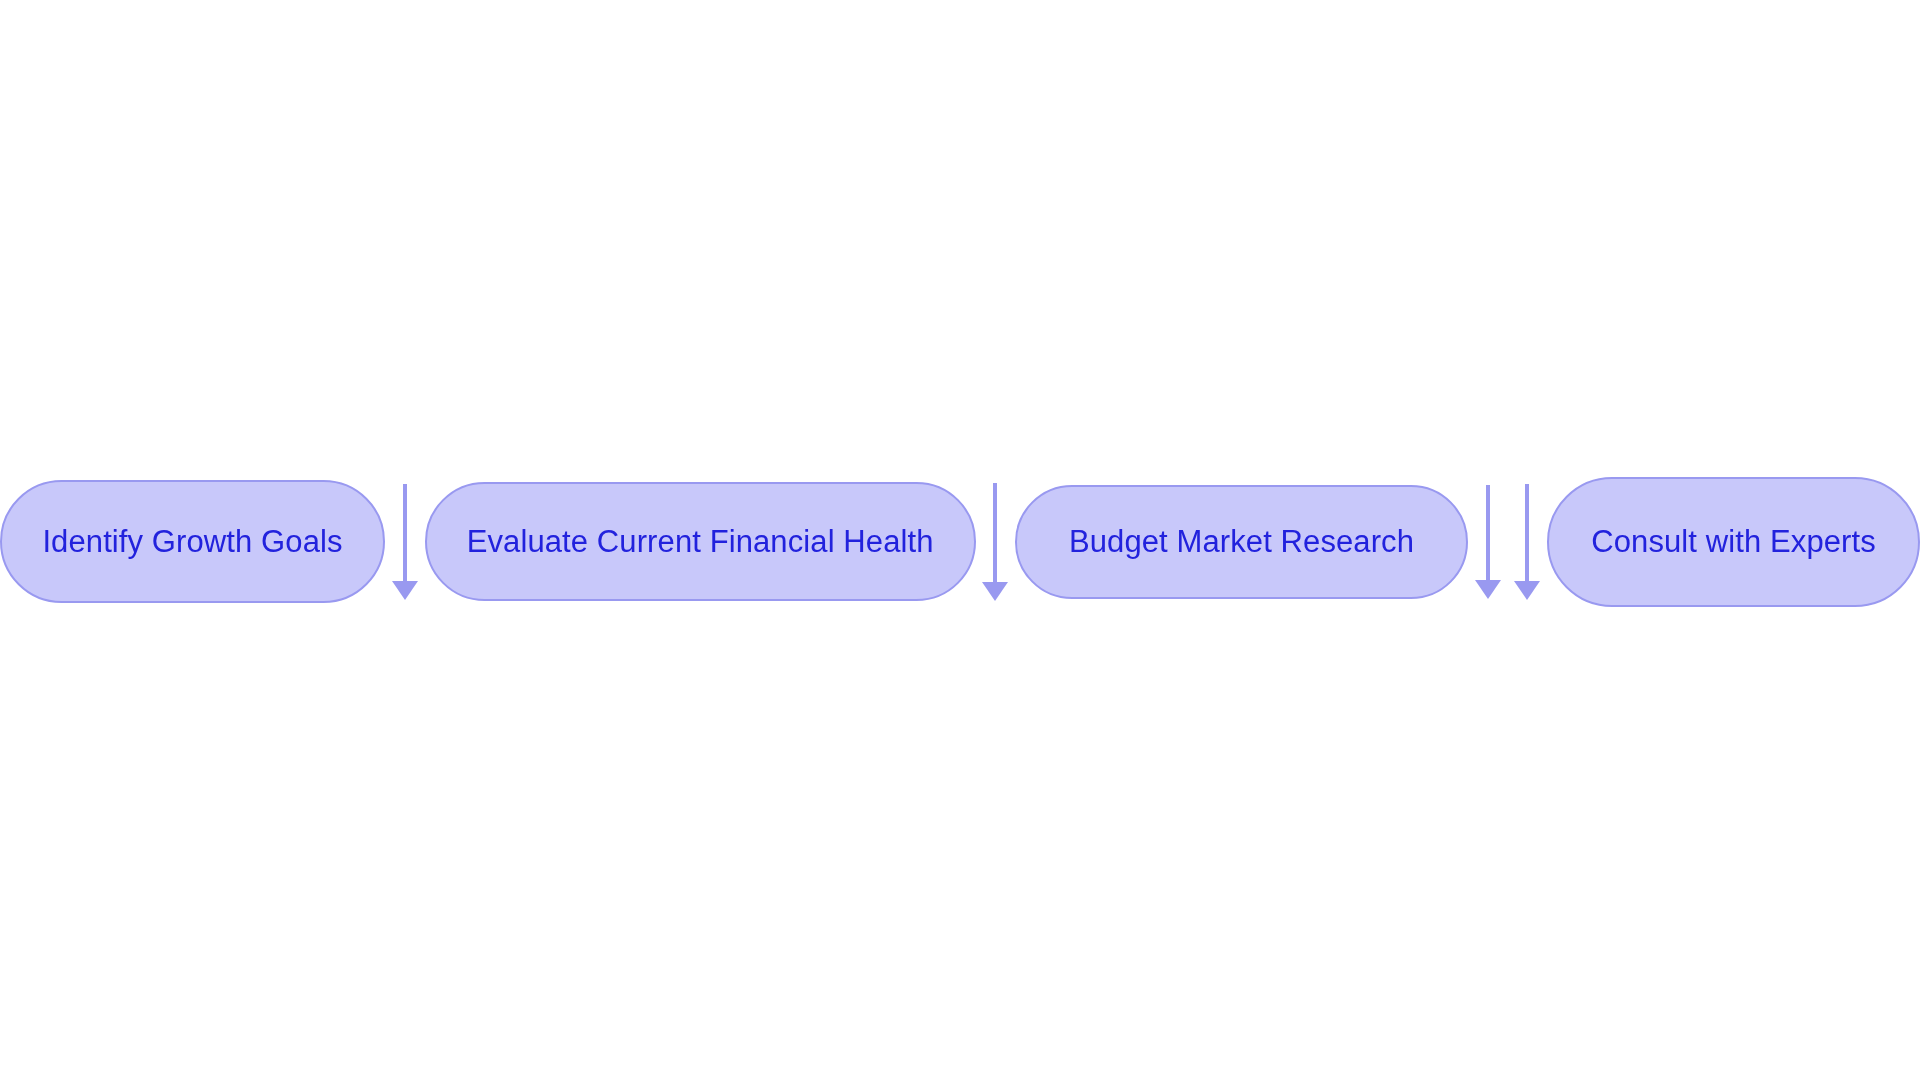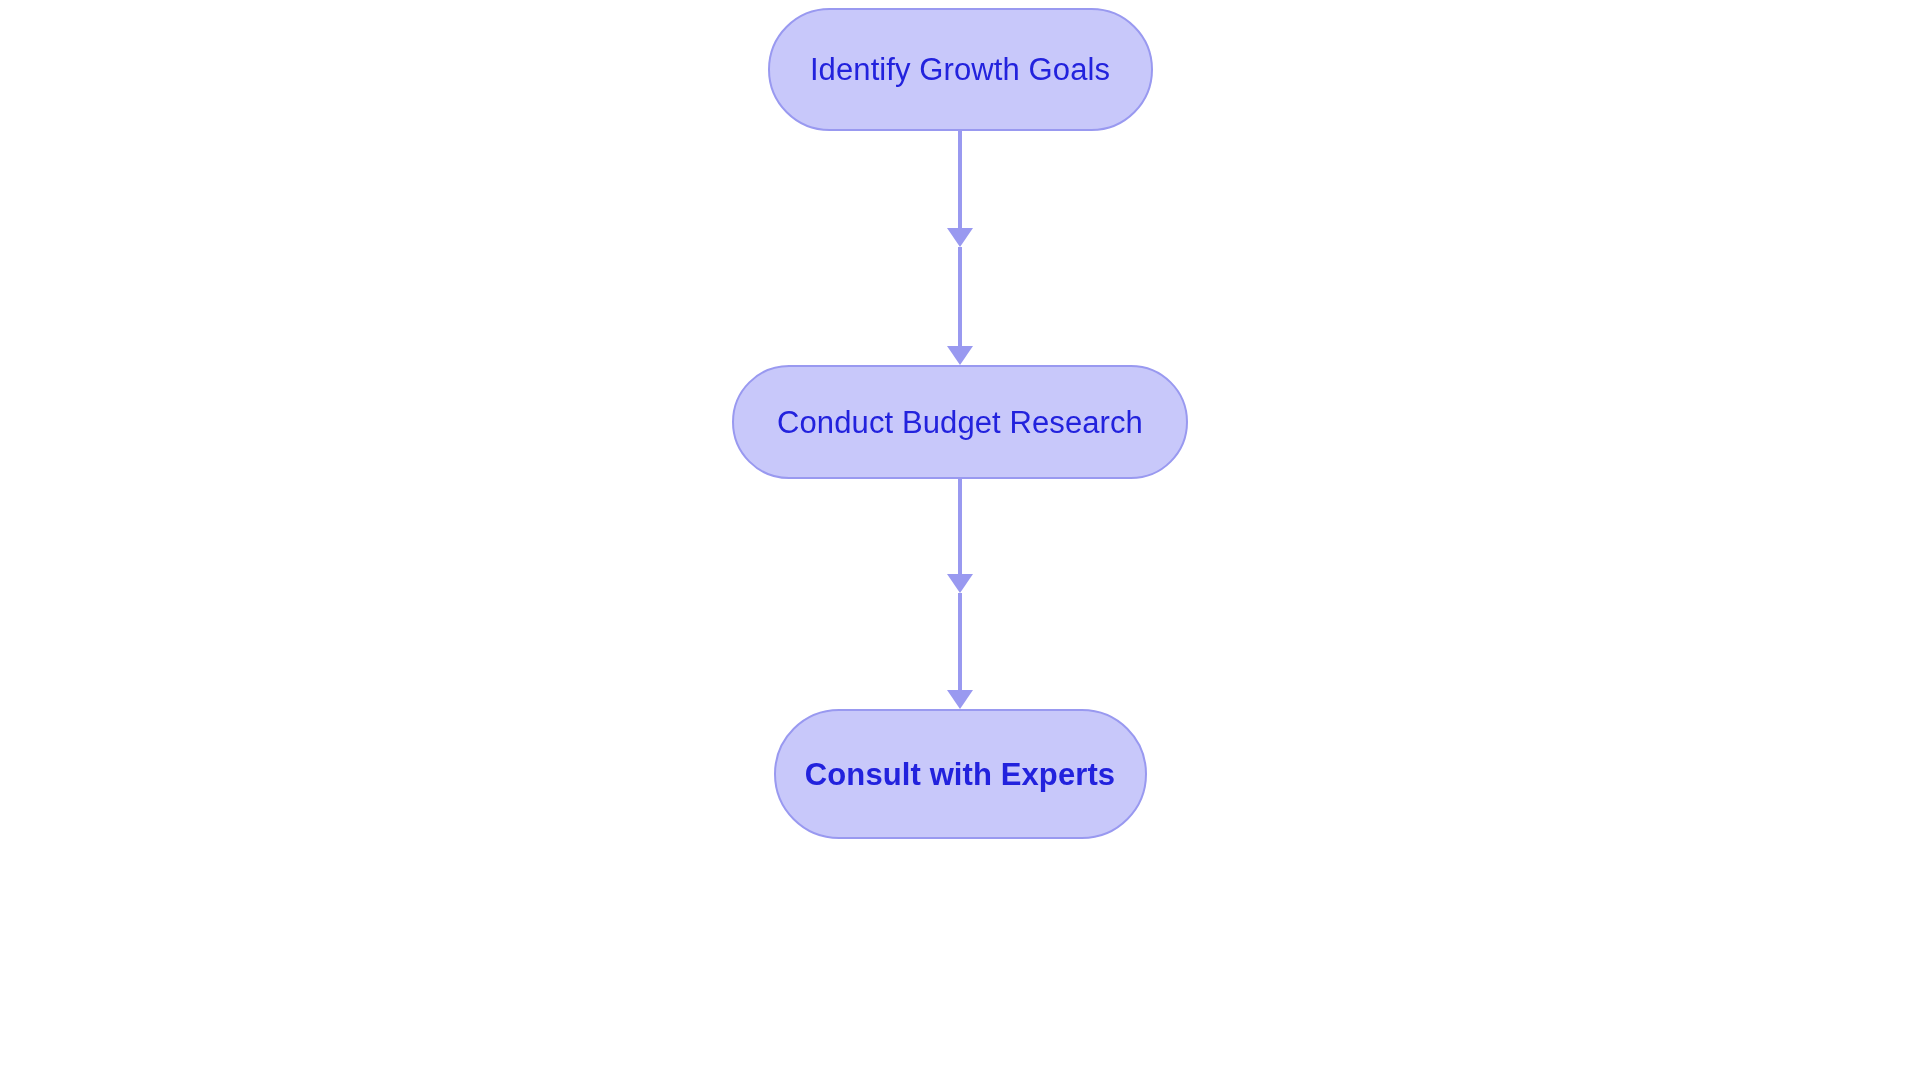--- a/index.html
+++ b/index.html
@@ -28,7 +28,6 @@
     width: 1920px;
     height: 1083px;
     display: flex;
-    flex-direction: column;
     align-items: center;
     justify-content: flex-start;
   }

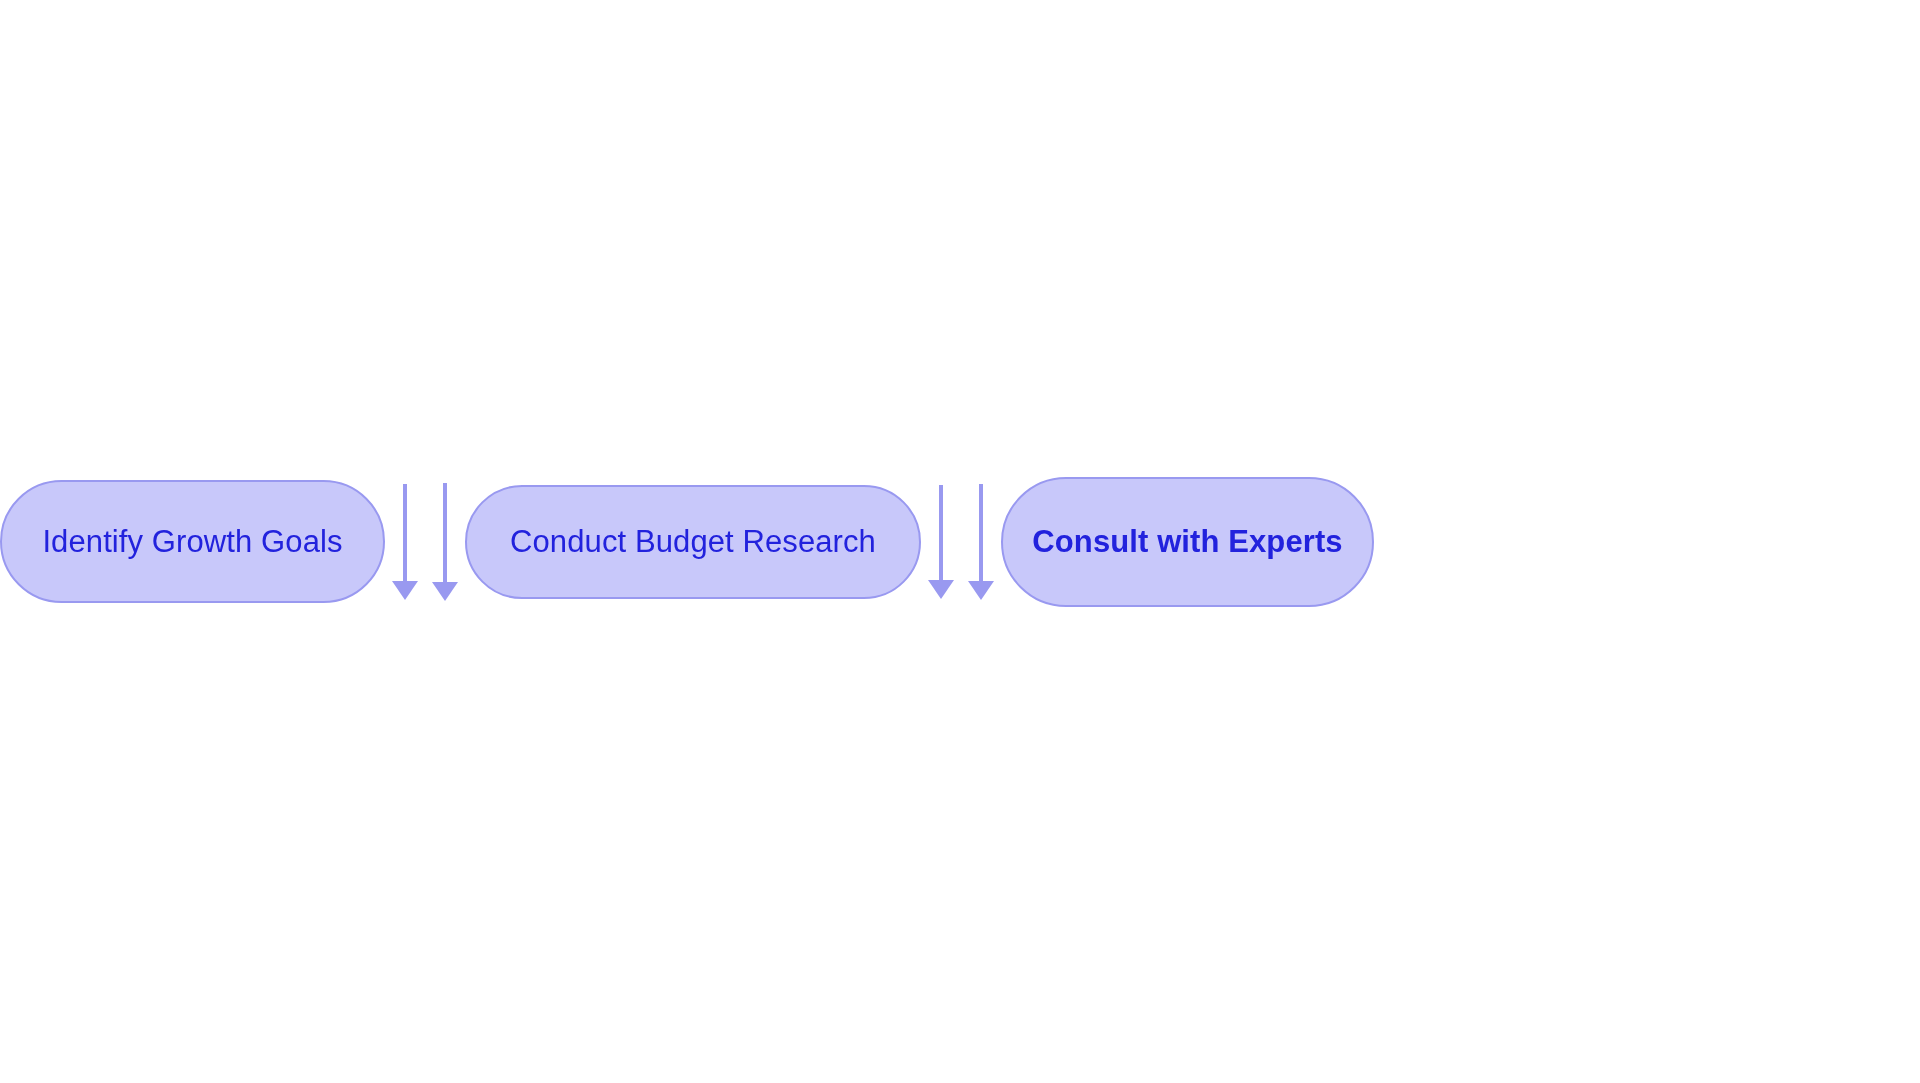--- a/index.html
+++ b/index.html
@@ -115,6 +115,9 @@
       <div class="connector-head"></div>
     </div>
 
+    <div class="node node-2">
+      <span class="node-label">Evaluate Current Financial Health</span>
+    </div>
 
     <div class="connector conn-2">
       <div class="connector-line"></div>

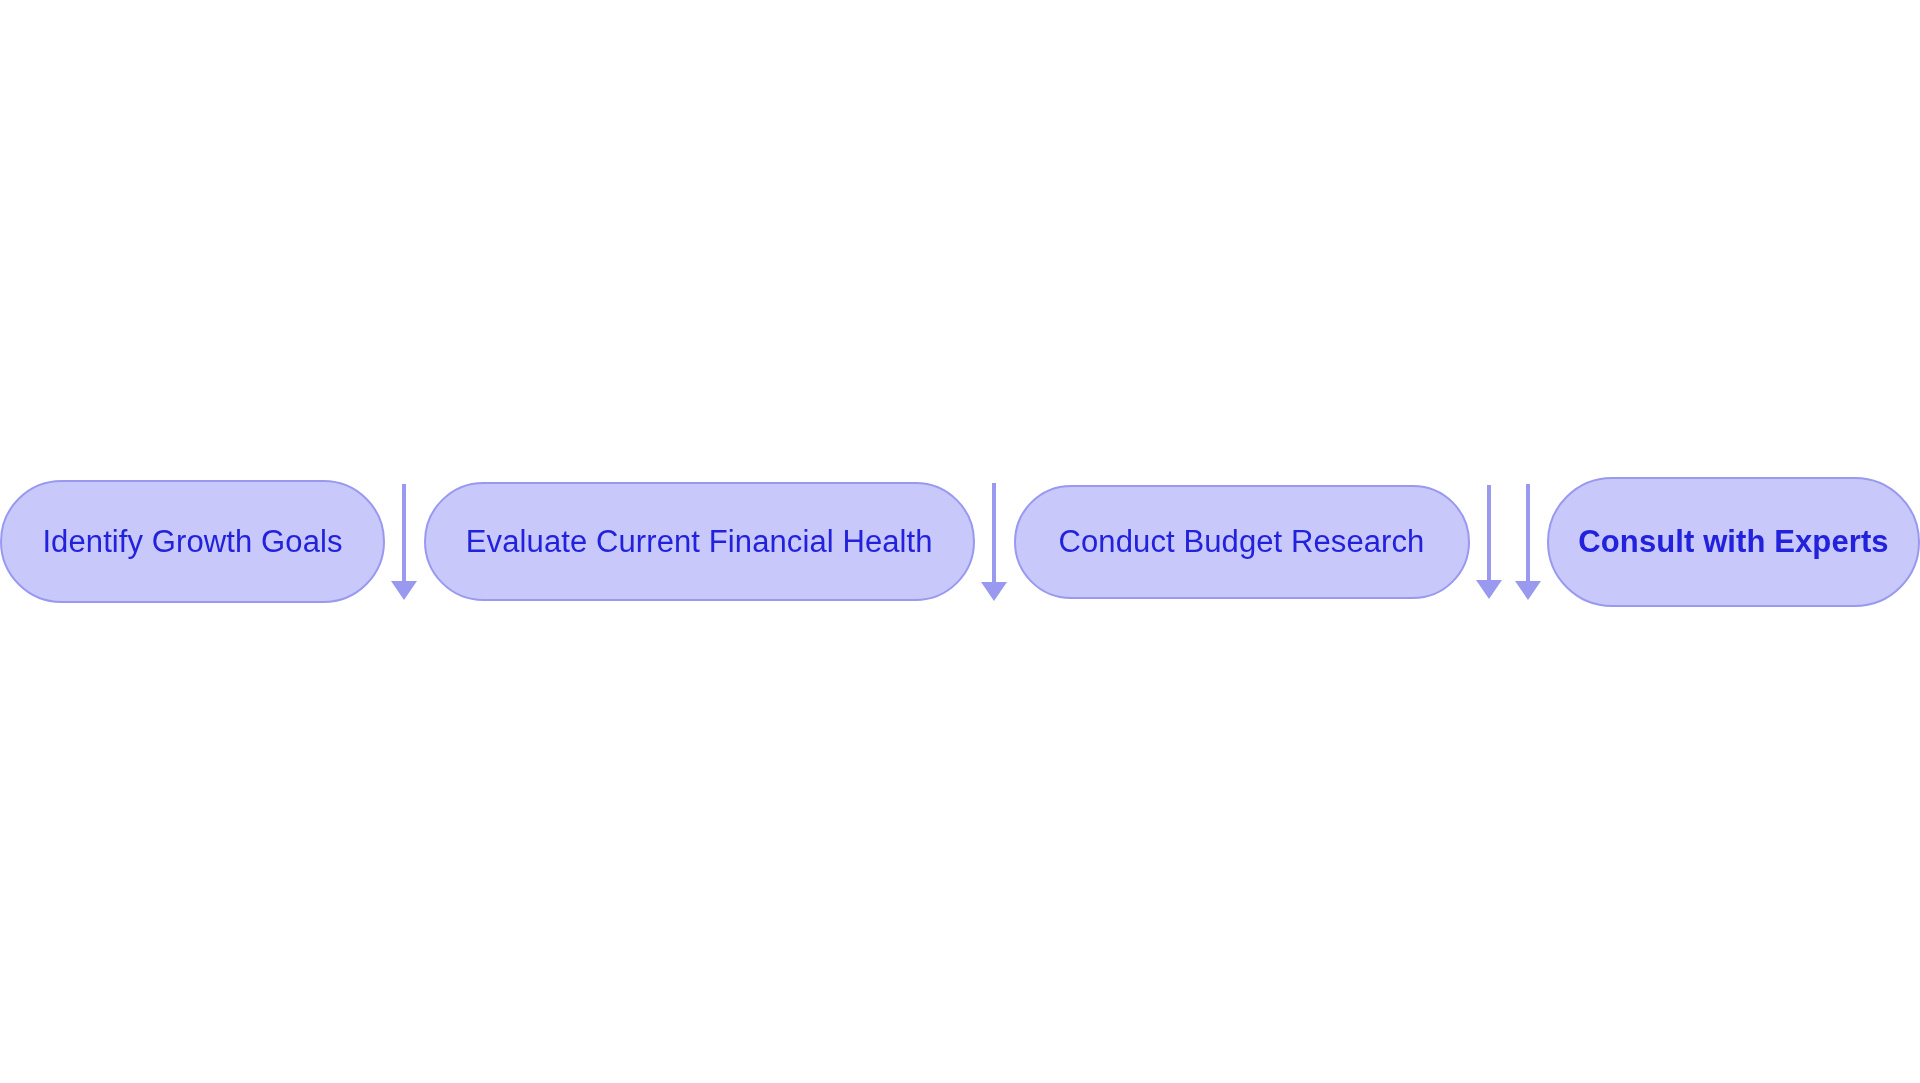--- a/index.html
+++ b/index.html
@@ -125,7 +125,7 @@
     </div>
 
     <div class="node node-3">
-      <span class="node-label">Conduct Budget Research</span>
+      <span class="node-label">Budget Market Research</span>
     </div>
 
     <div class="connector conn-3">

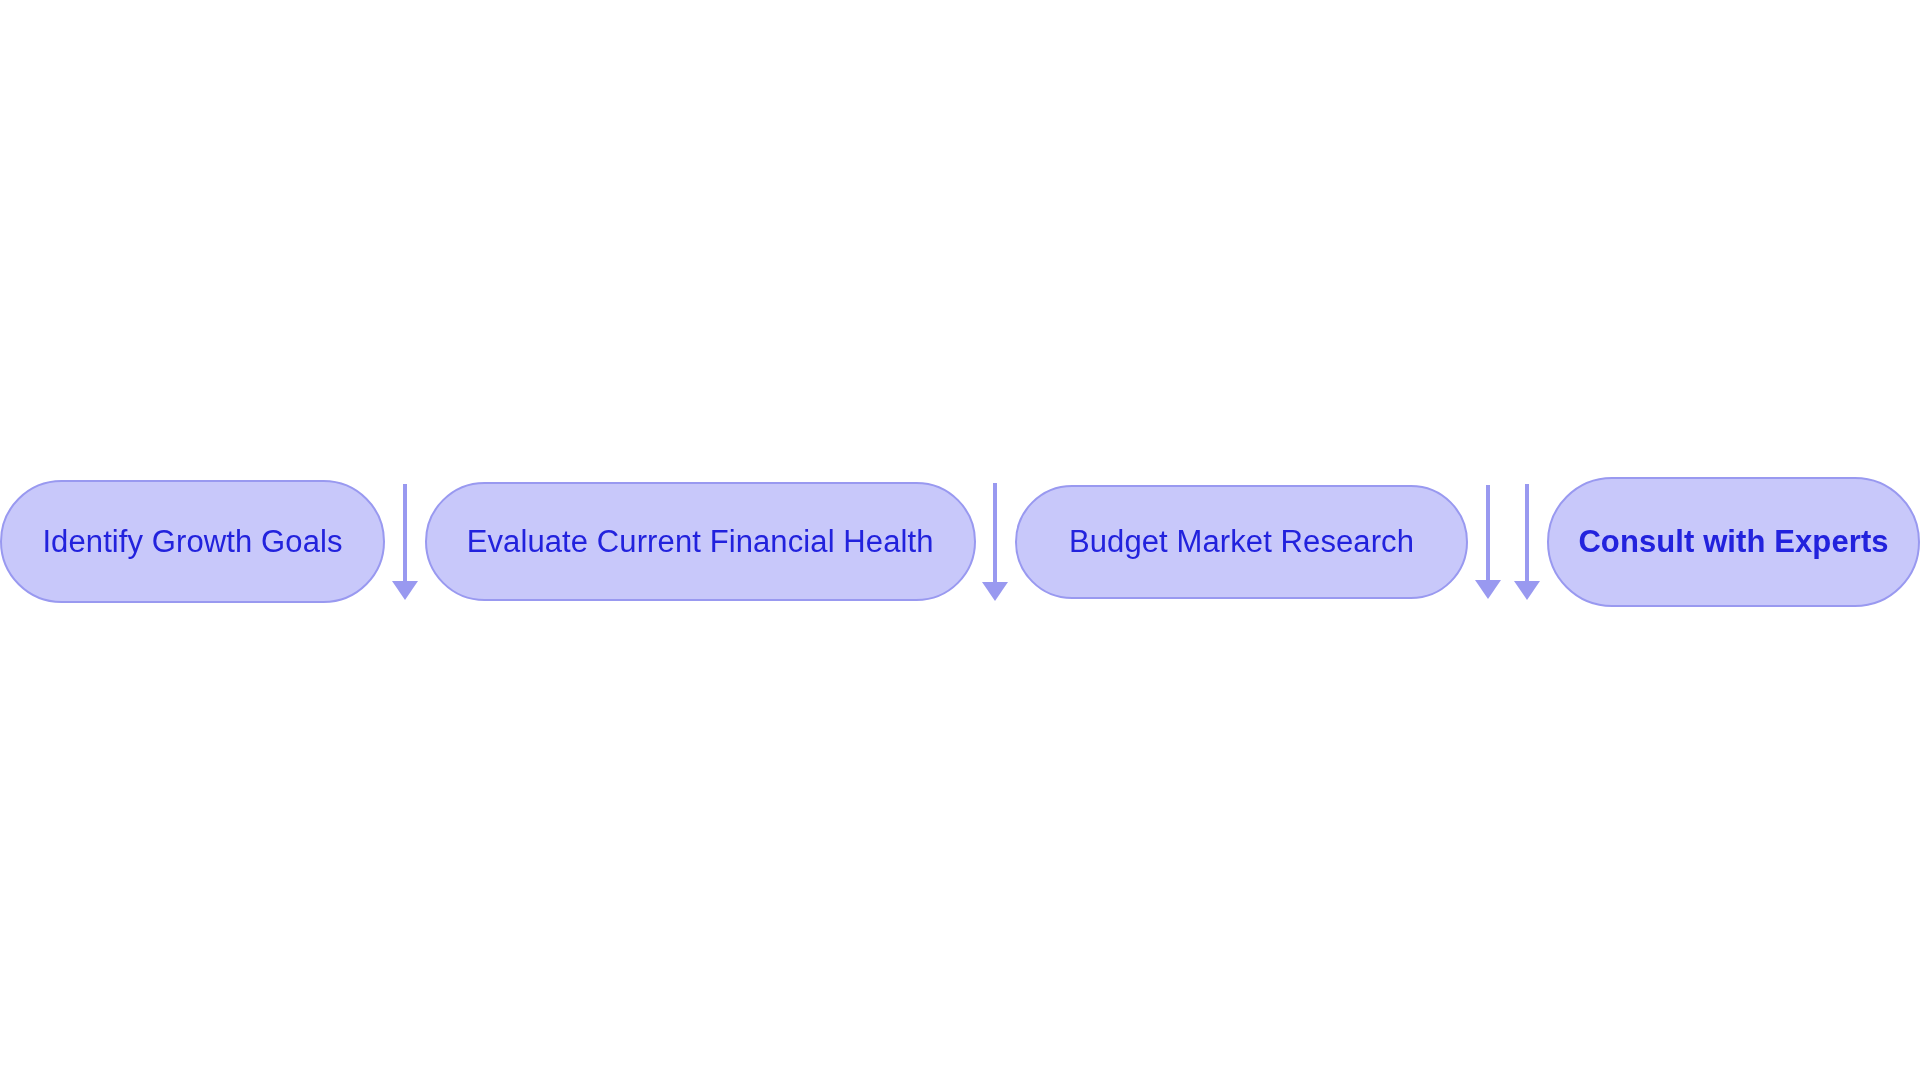--- a/index.html
+++ b/index.html
@@ -62,7 +62,7 @@
   .node-2 { width: 551px; height: 119px; }
   .node-3 { width: 456px; height: 114px; }
   .node-4 { width: 270px; height: 116px; }
-  .node-5 { width: 373px; height: 130px; font-weight: bold; }
+  .node-5 { width: 373px; height: 130px; }
 
   
   .connector {

